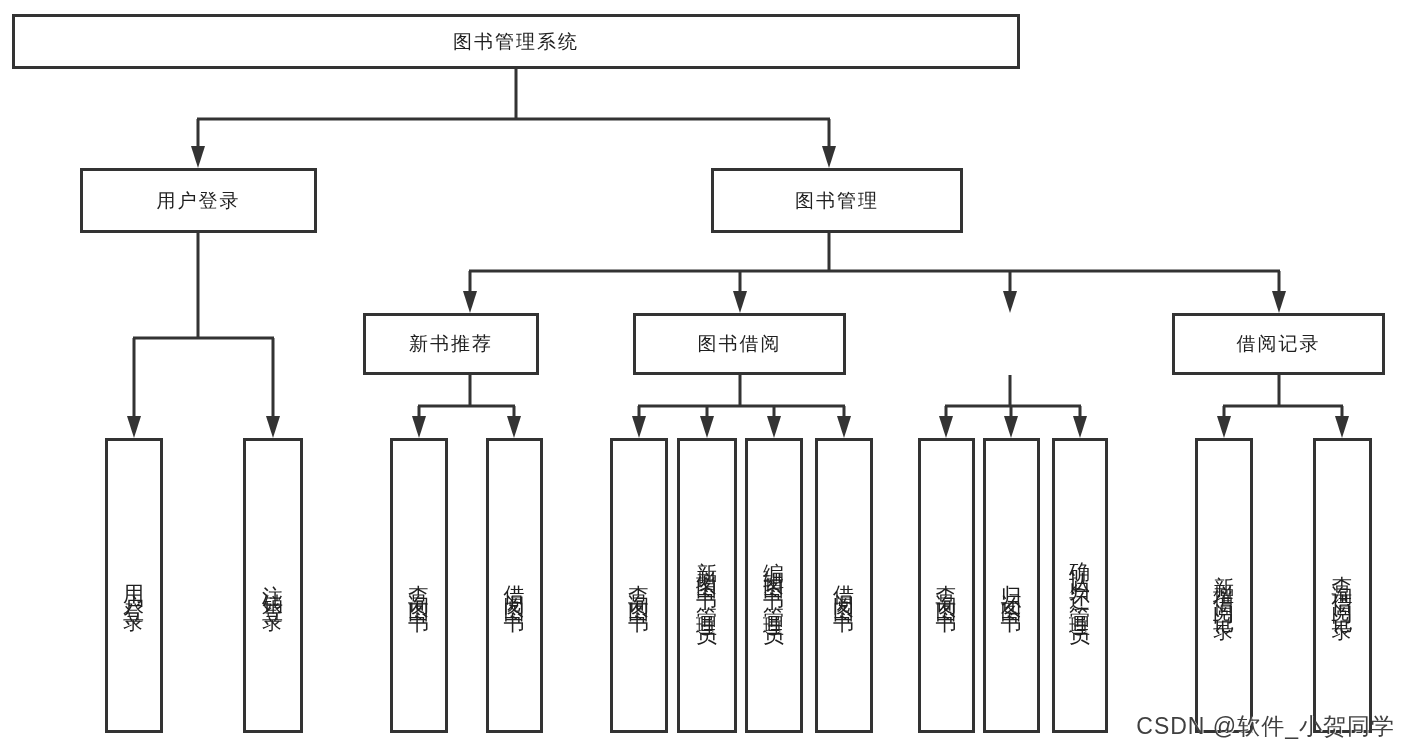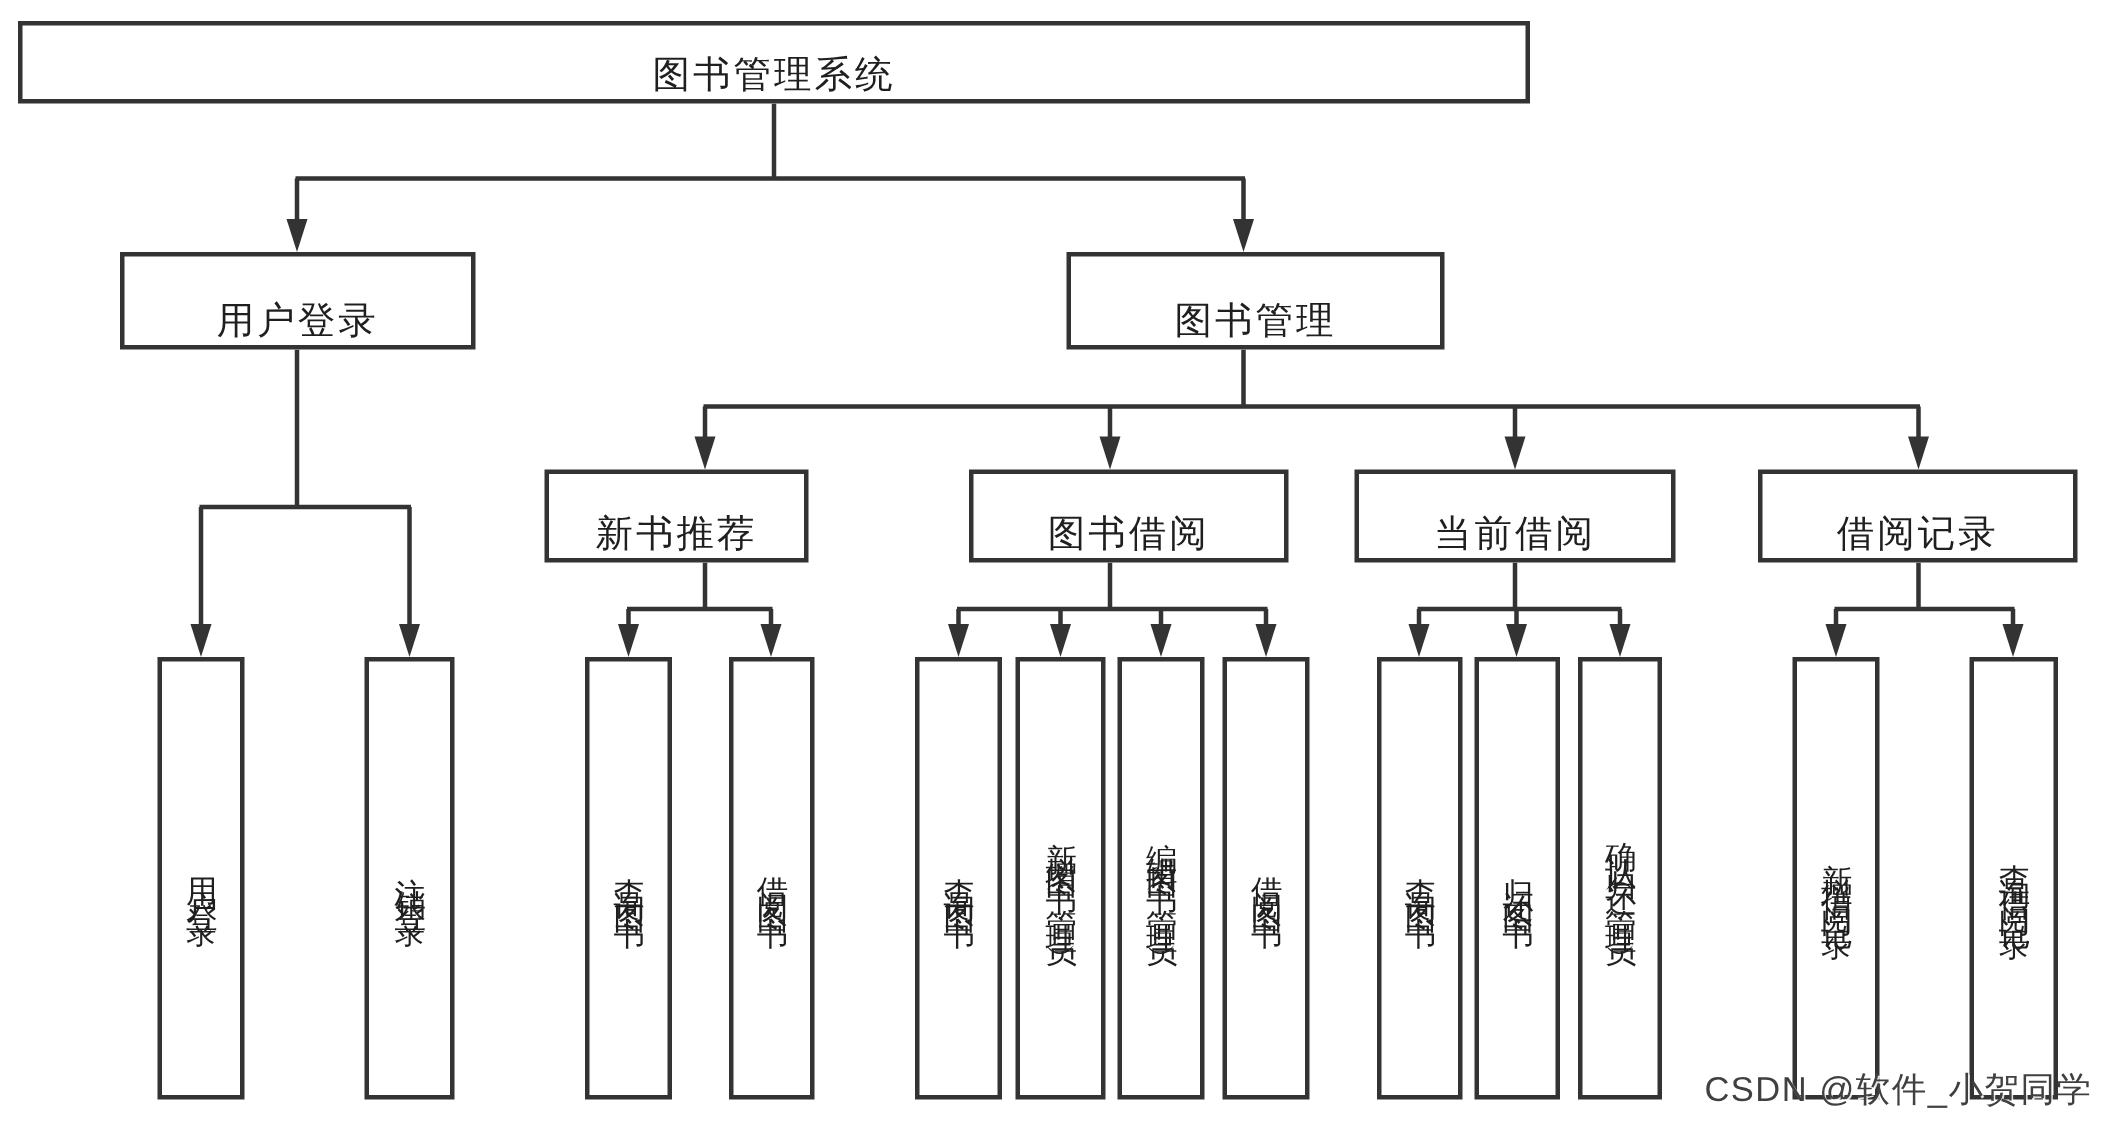--- a/index.html
+++ b/index.html
@@ -21,7 +21,7 @@
     justify-content:center;
     color:#1f1f1f;
   }
-  .hnode { font-size:25px; letter-spacing:2px;align-items:flex-end; }
+  .hnode { font-size:19px; letter-spacing:2px; }
   .leaf span {
     writing-mode:vertical-rl;
     text-orientation:mixed;

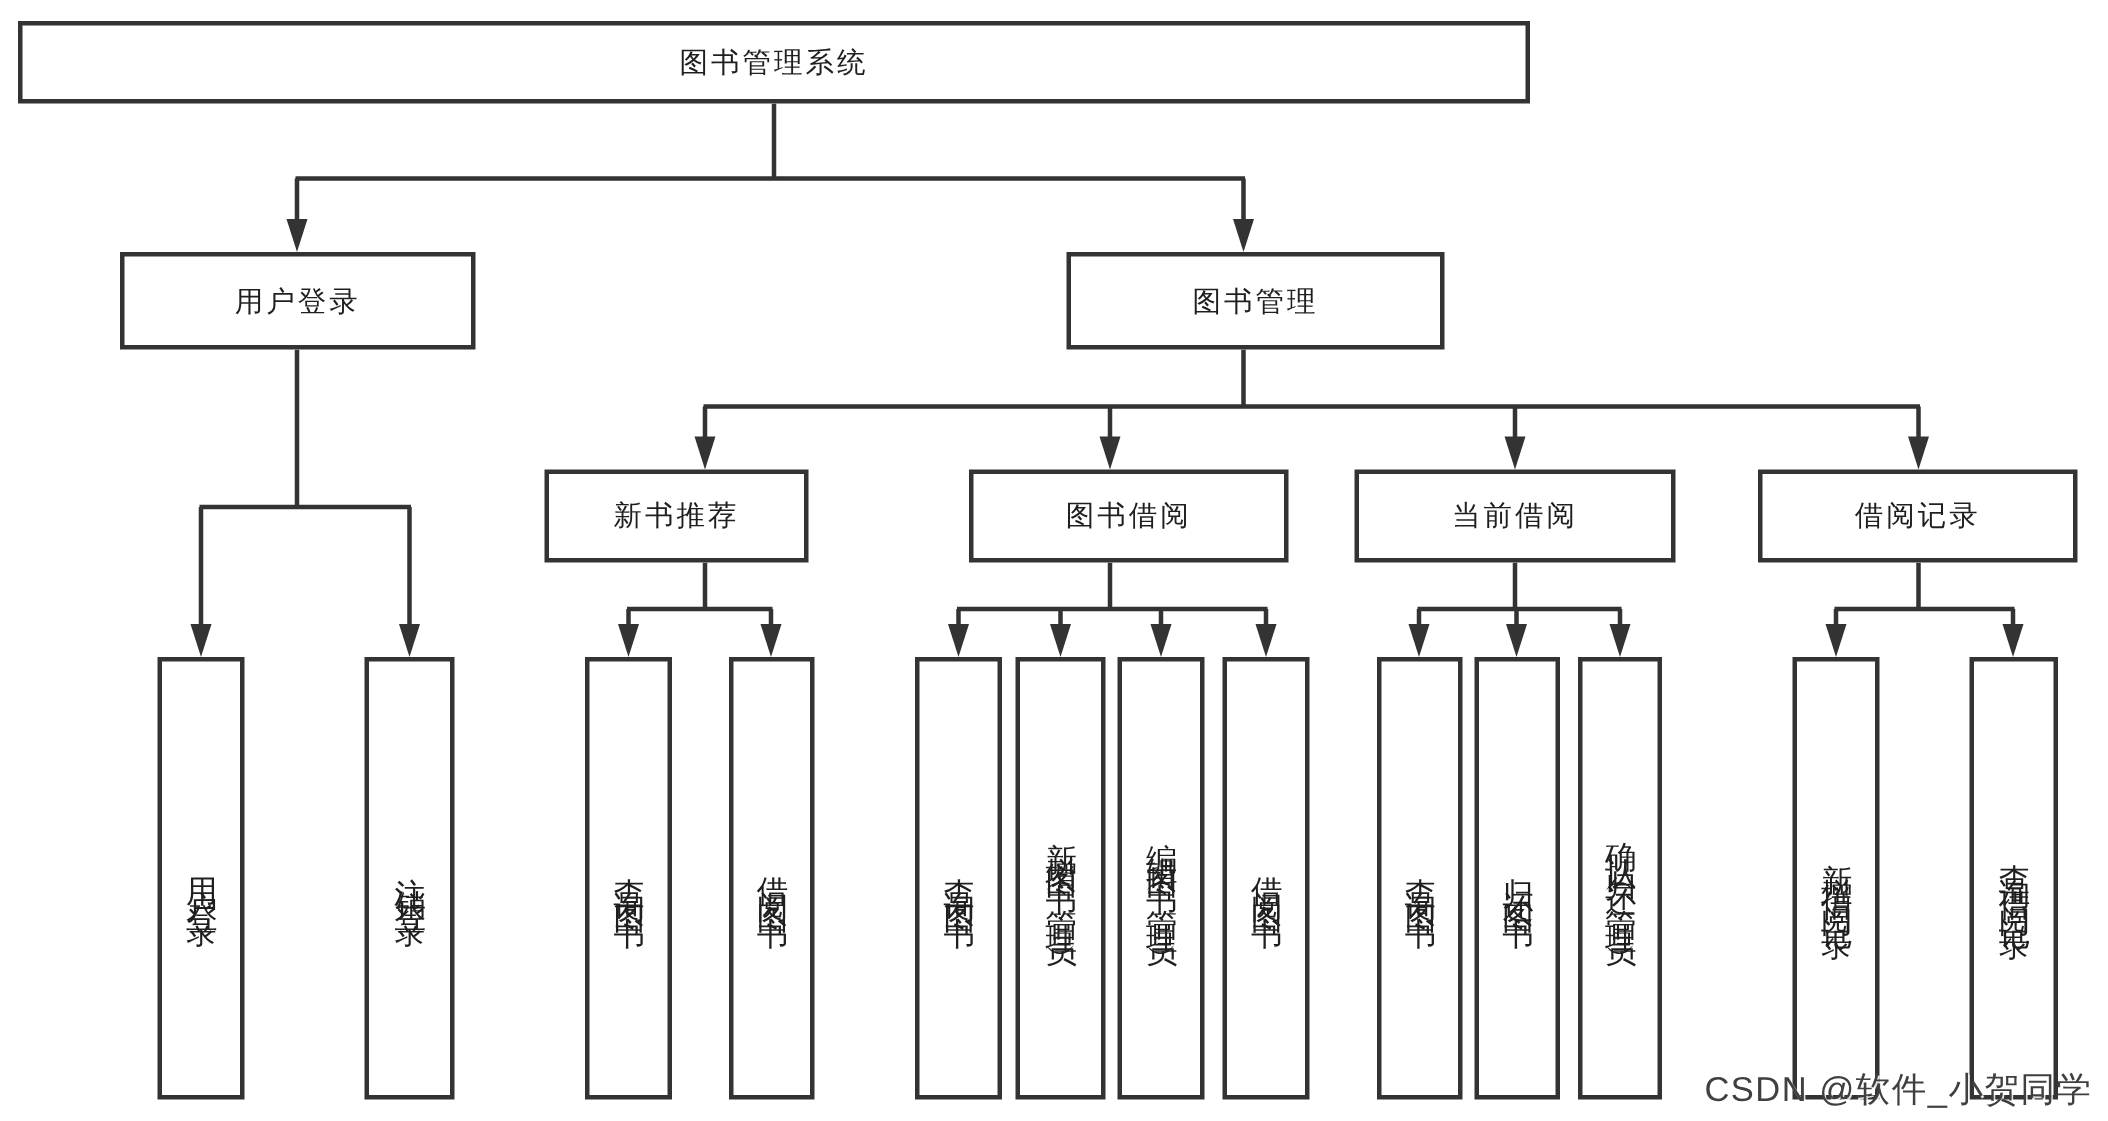--- a/index.html
+++ b/index.html
@@ -103,7 +103,7 @@
   <div class="node hnode" style="left:363px; top:313px; width:176px; height:62px;">
     <span>新书推荐</span>
   </div>
-  <div class="node hnode" style="left:633px; top:313px; width:213px; height:62px;margin-left:13px;">
+  <div class="node hnode" style="left:633px; top:313px; width:213px; height:62px;">
     <span>图书借阅</span>
   </div>
   <div class="node hnode" style="left:903px; top:313px; width:214px; height:62px;">

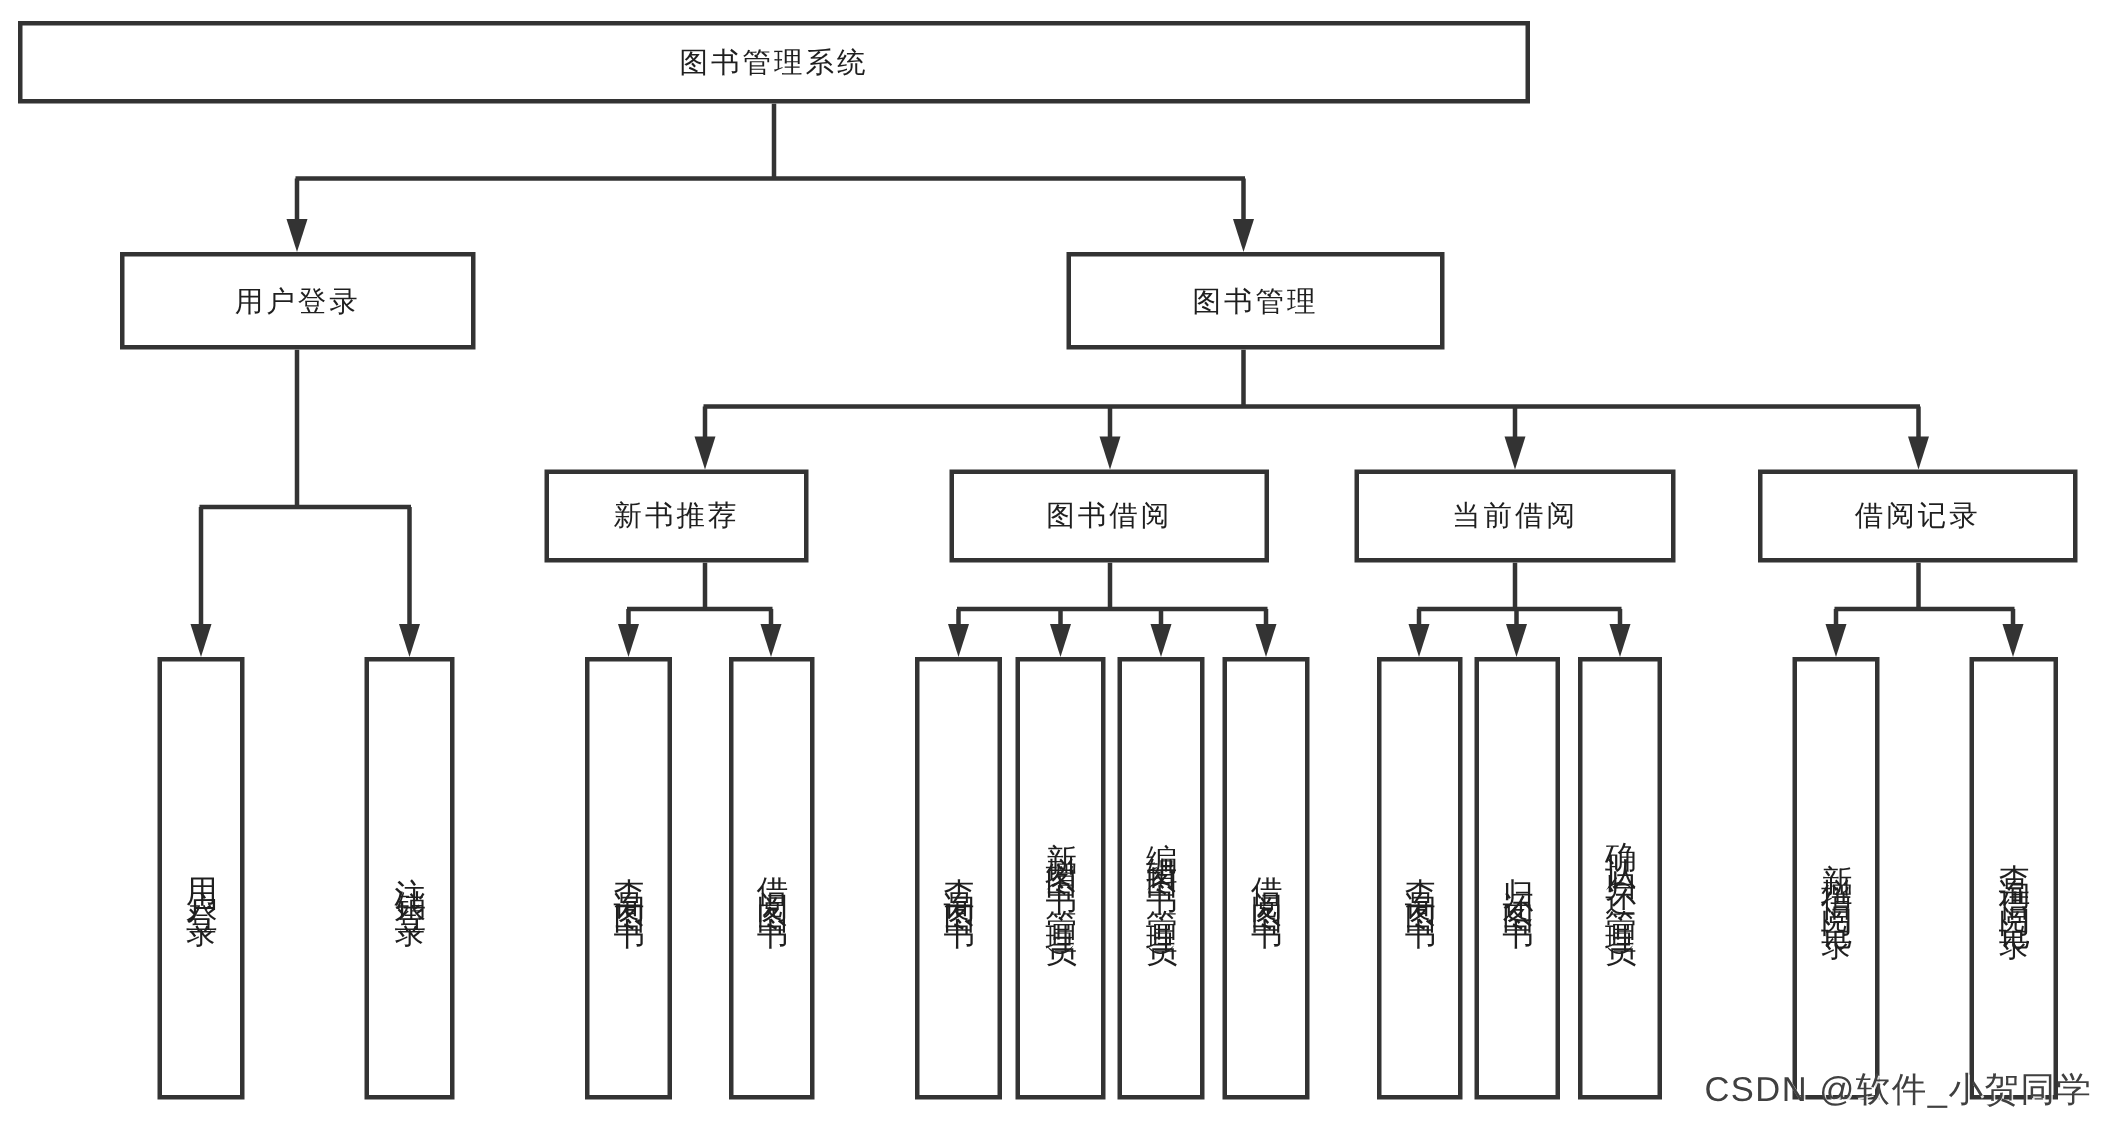--- a/index.html
+++ b/index.html
@@ -106,9 +106,6 @@
   <div class="node hnode" style="left:633px; top:313px; width:213px; height:62px;">
     <span>图书借阅</span>
   </div>
-  <div class="node hnode" style="left:903px; top:313px; width:214px; height:62px;">
-    <span>当前借阅</span>
-  </div>
   <div class="node hnode" style="left:1172px; top:313px; width:213px; height:62px;">
     <span>借阅记录</span>
   </div>

